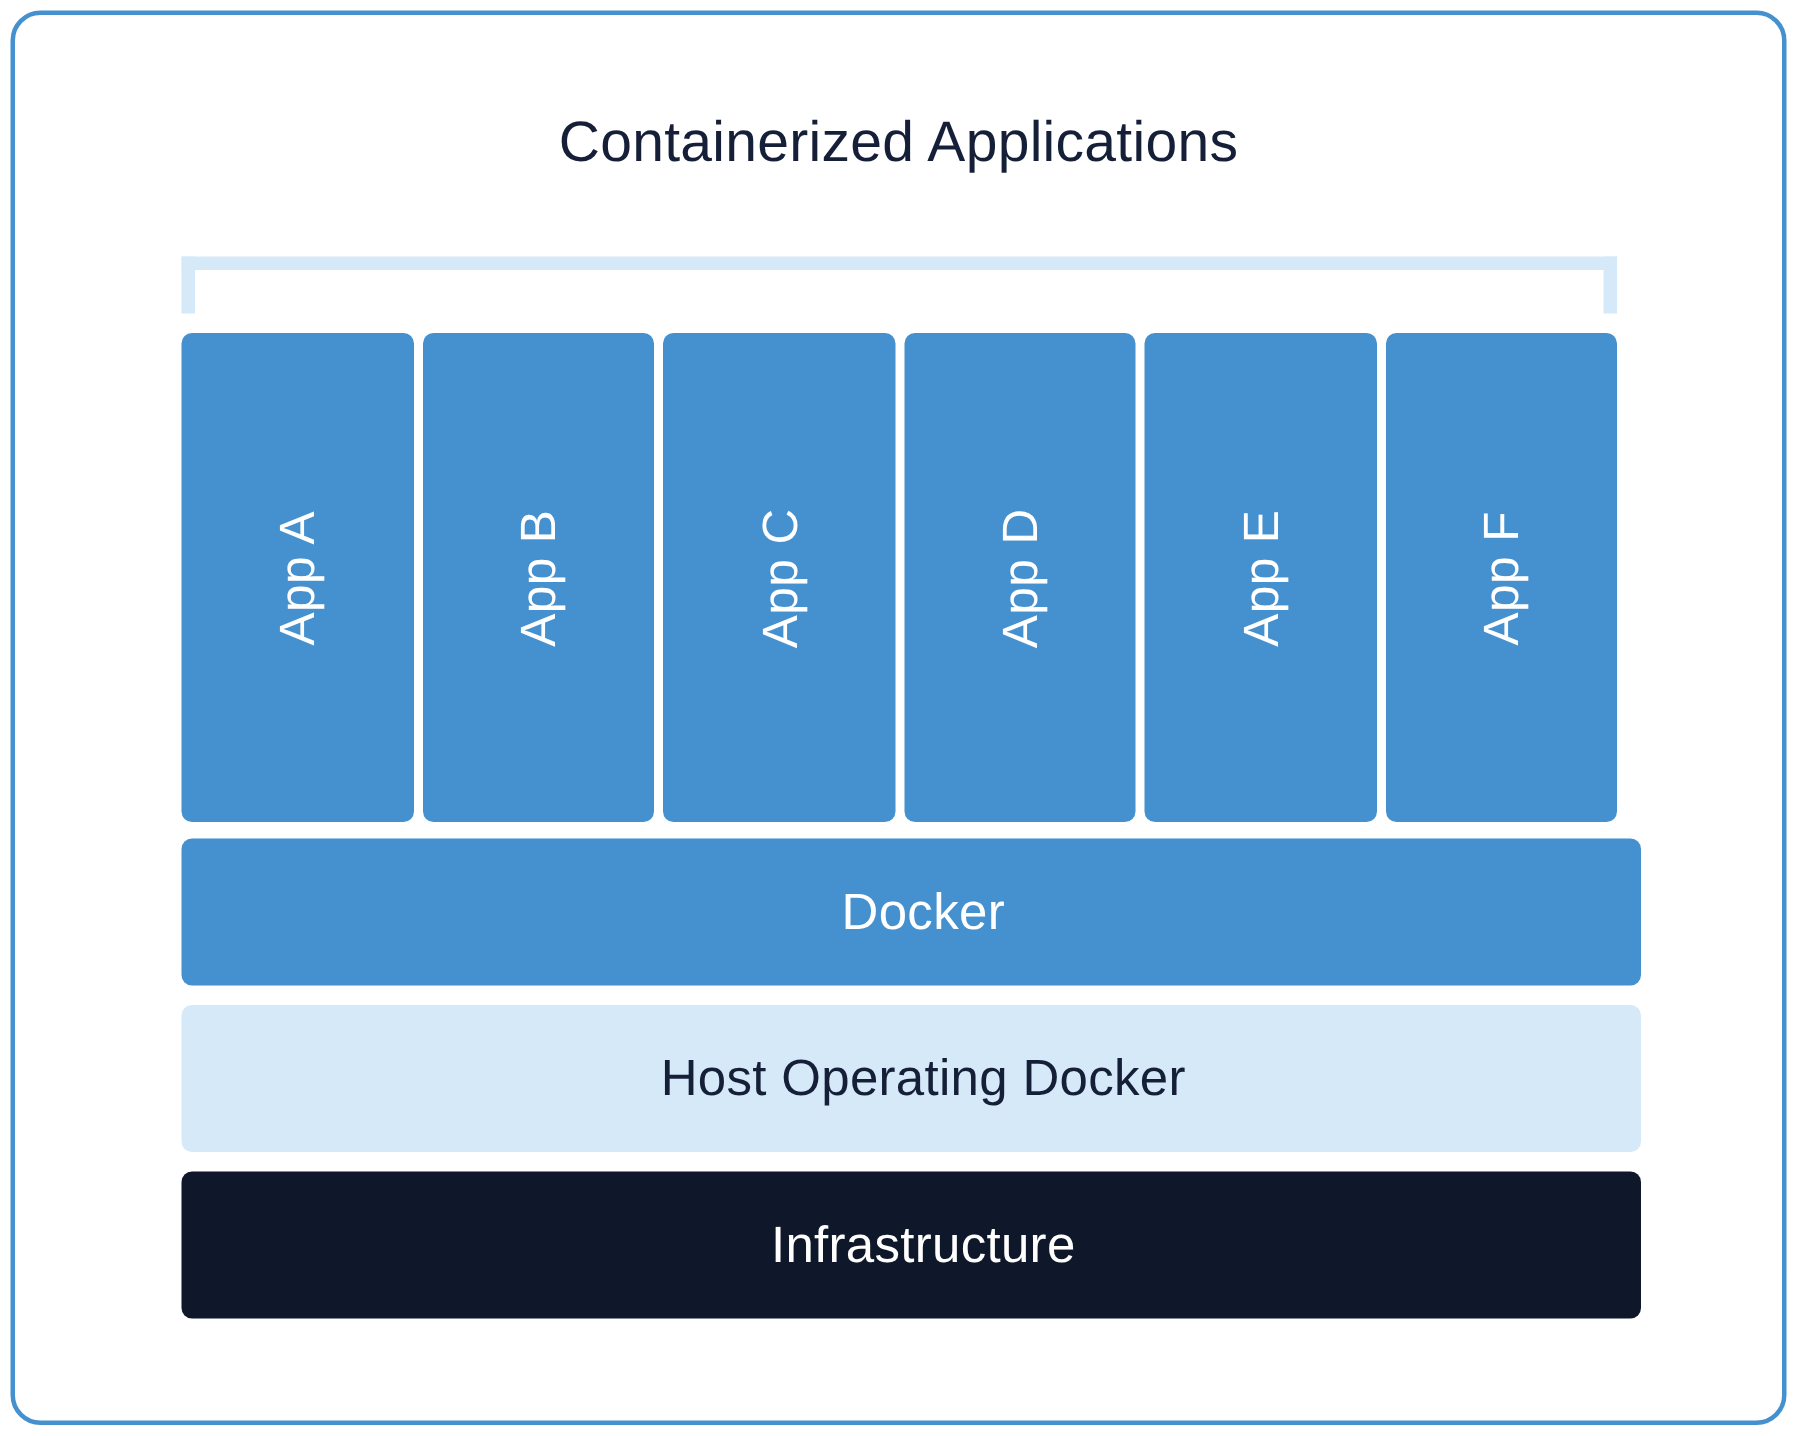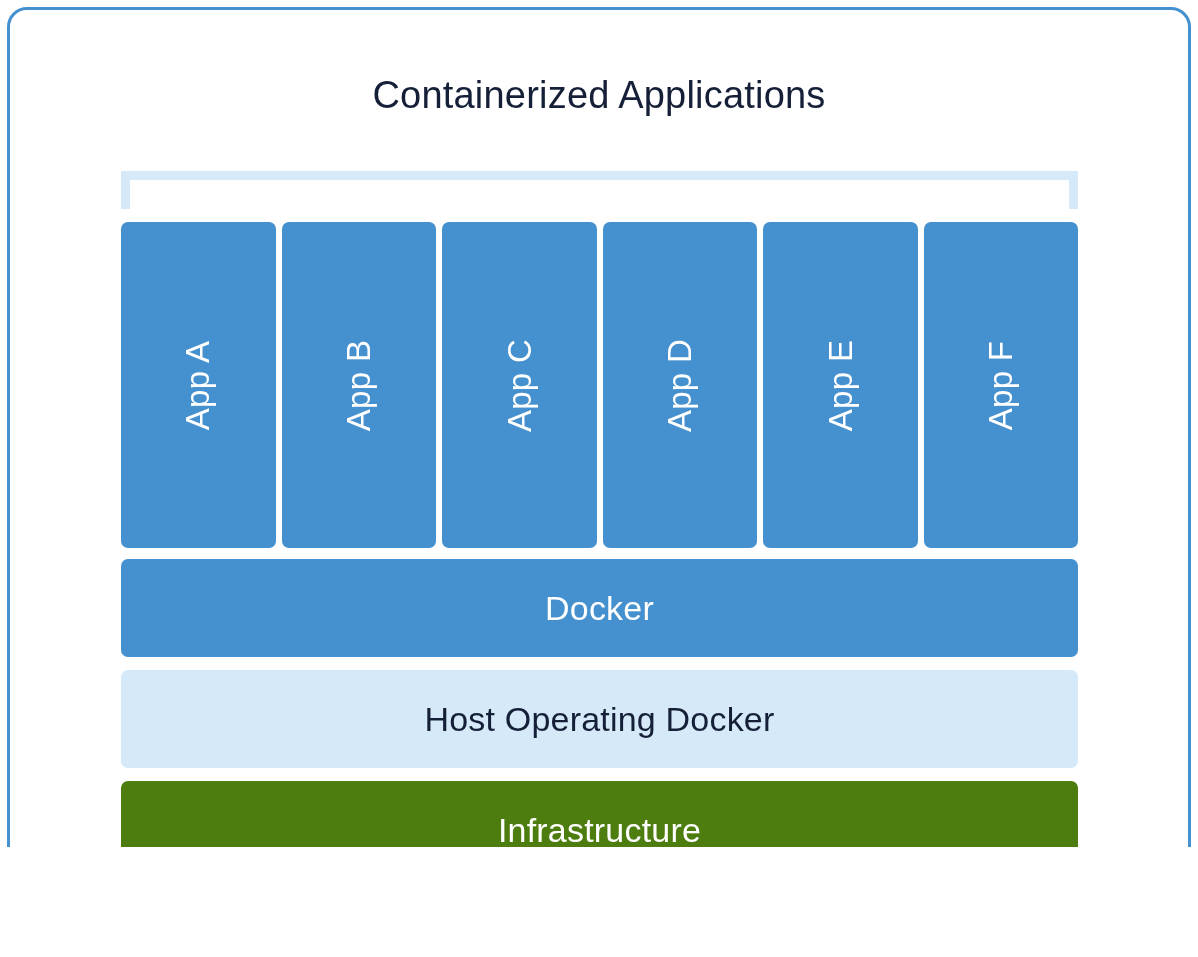--- a/index.html
+++ b/index.html
@@ -15,7 +15,7 @@
   #canvas {
     position: relative;
     width: 1198px;
-    height: 847px;
+    height: 957px;
     background: #ffffff;
     overflow: hidden;
   }

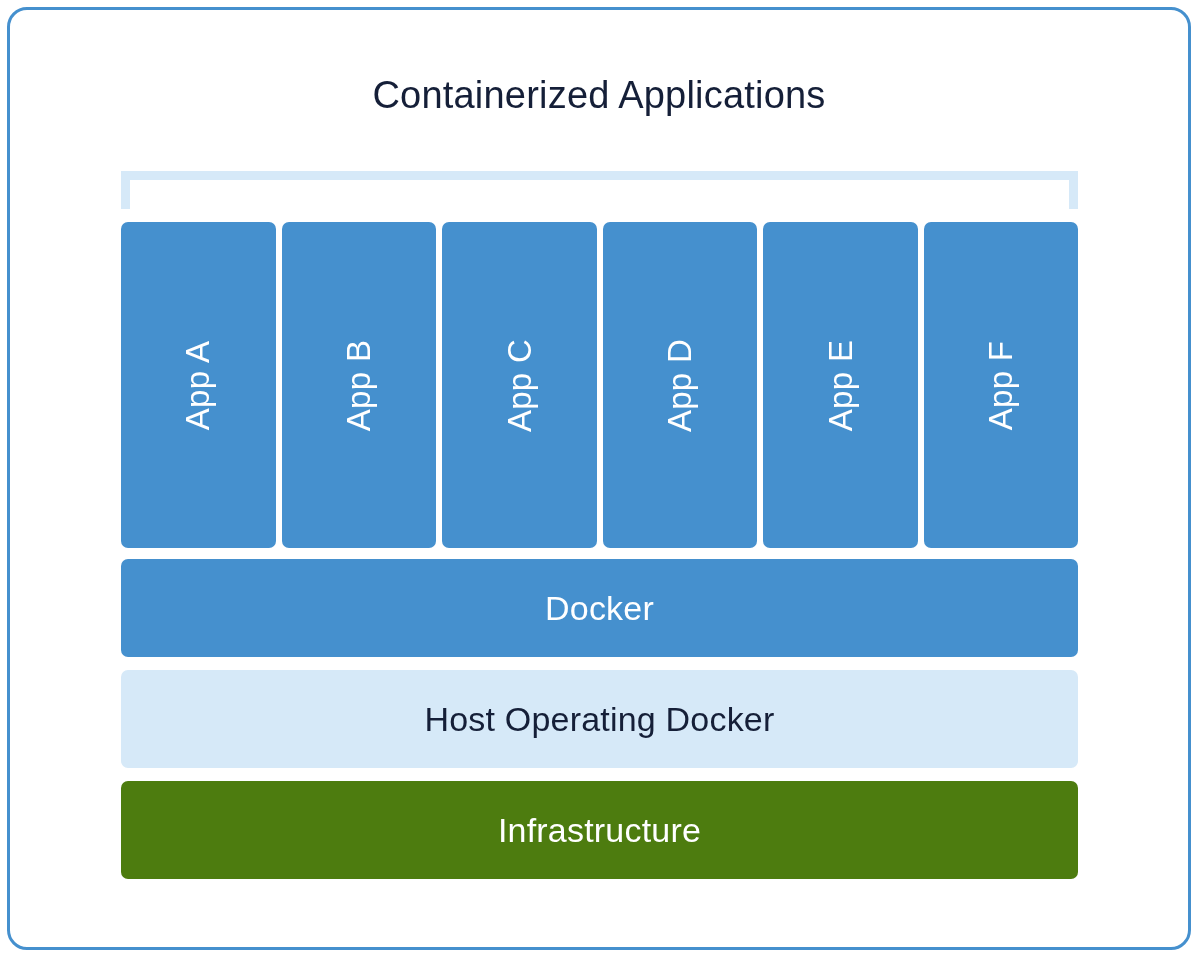--- a/index.html
+++ b/index.html
@@ -105,6 +105,7 @@
     font-weight: 400;
     letter-spacing: 0.2px;
     white-space: nowrap;
+    padding-left: 16px;
   }
   .layer-docker        { top: 559px; background: #4590ce; color: #ffffff; }
   .layer-host-os       { top: 670px; background: #d6e9f8; color: #151f38; }

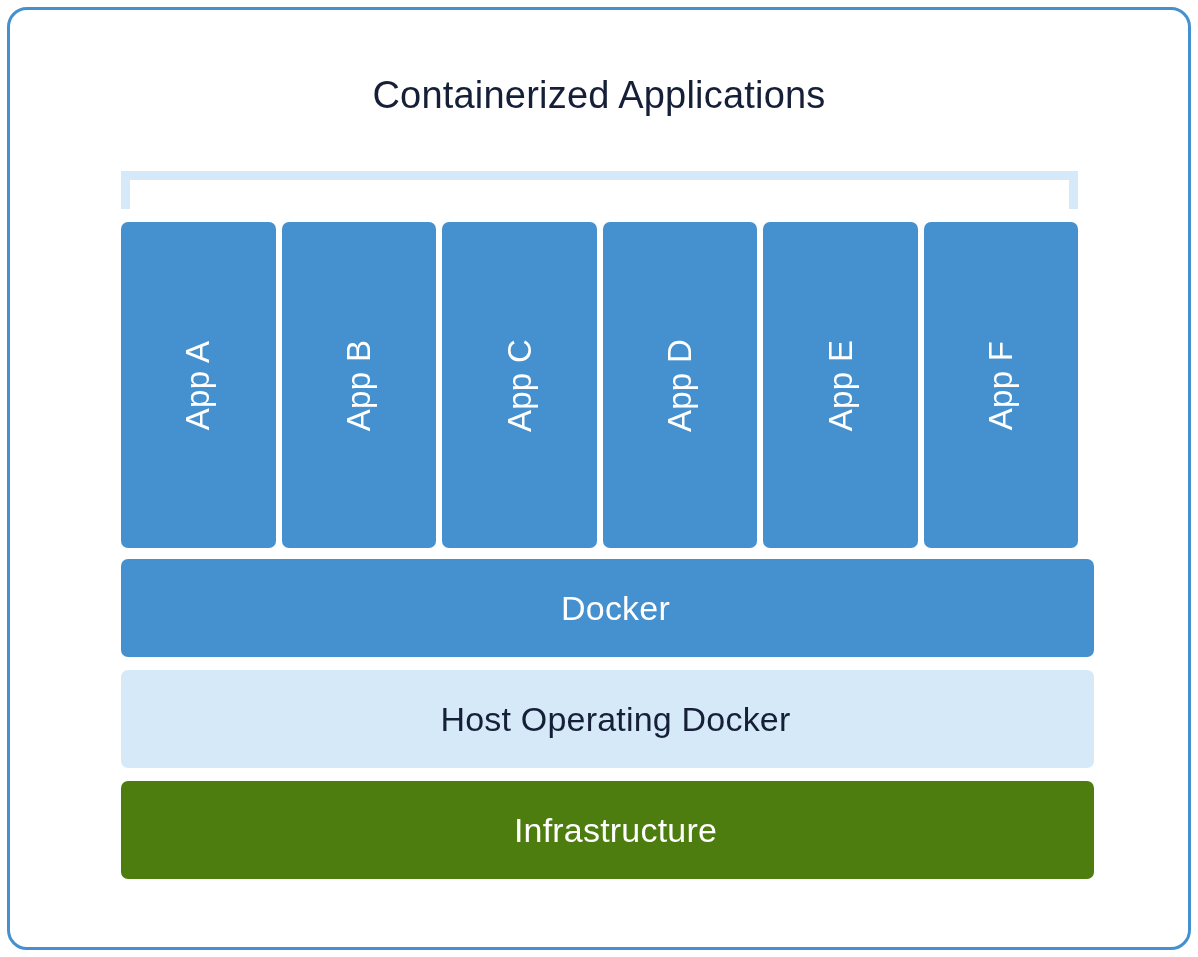--- a/index.html
+++ b/index.html
@@ -109,7 +109,7 @@
   }
   .layer-docker        { top: 559px; background: #4590ce; color: #ffffff; }
   .layer-host-os       { top: 670px; background: #d6e9f8; color: #151f38; }
-  .layer-infrastructure{ top: 781px; background: #4d7c0f; color: #ffffff; }
+  .layer-infrastructure{ top: 781px; background: #0f172a; color: #ffffff; }
 </style>
 </head>
 <body>

